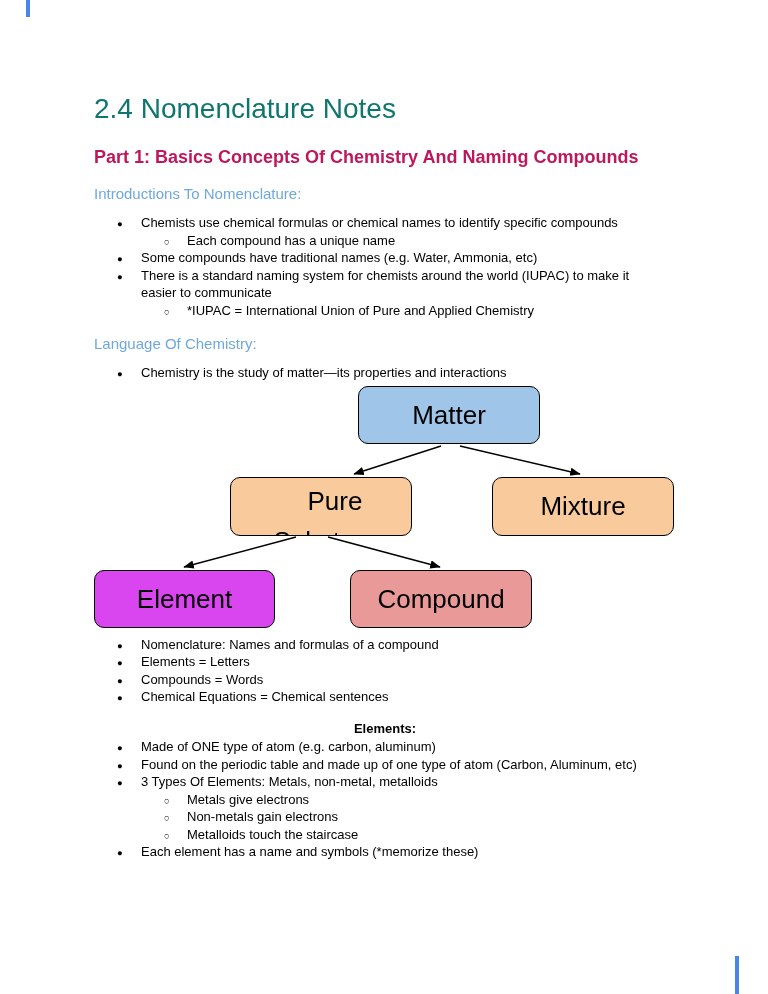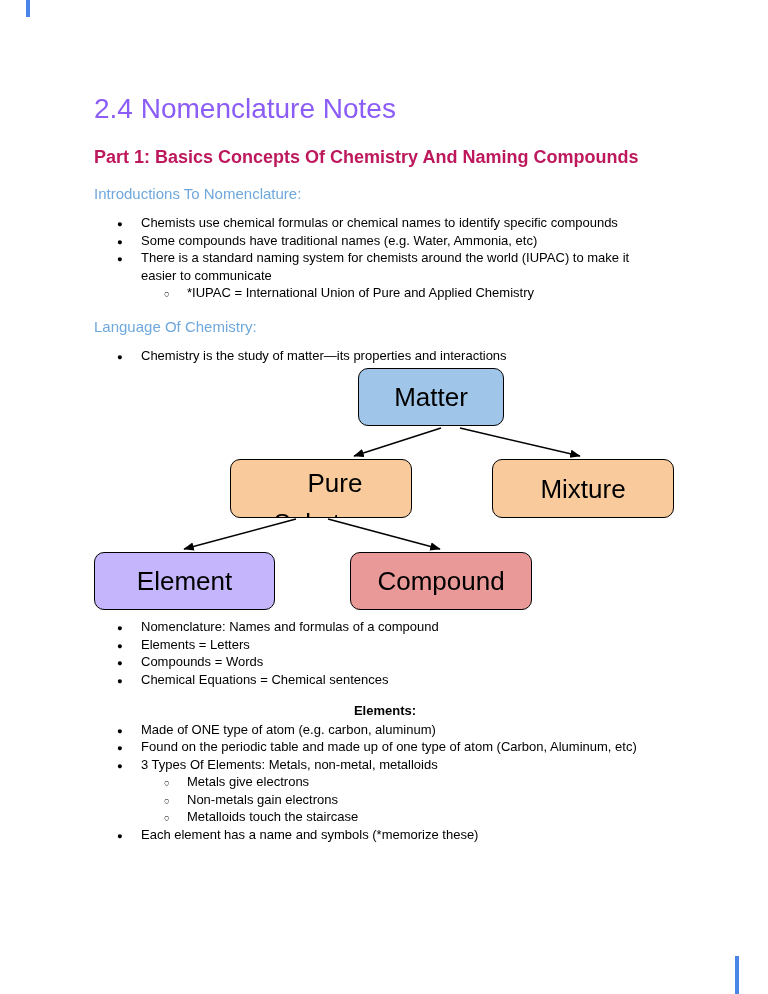--- a/index.html
+++ b/index.html
@@ -19,7 +19,7 @@
     font-weight: 400;
     line-height: 34px;
     margin: 0;
-    color: #8b5cf6;
+    color: #0f766e;
   }
   .h-part {
     font-size: 18px;

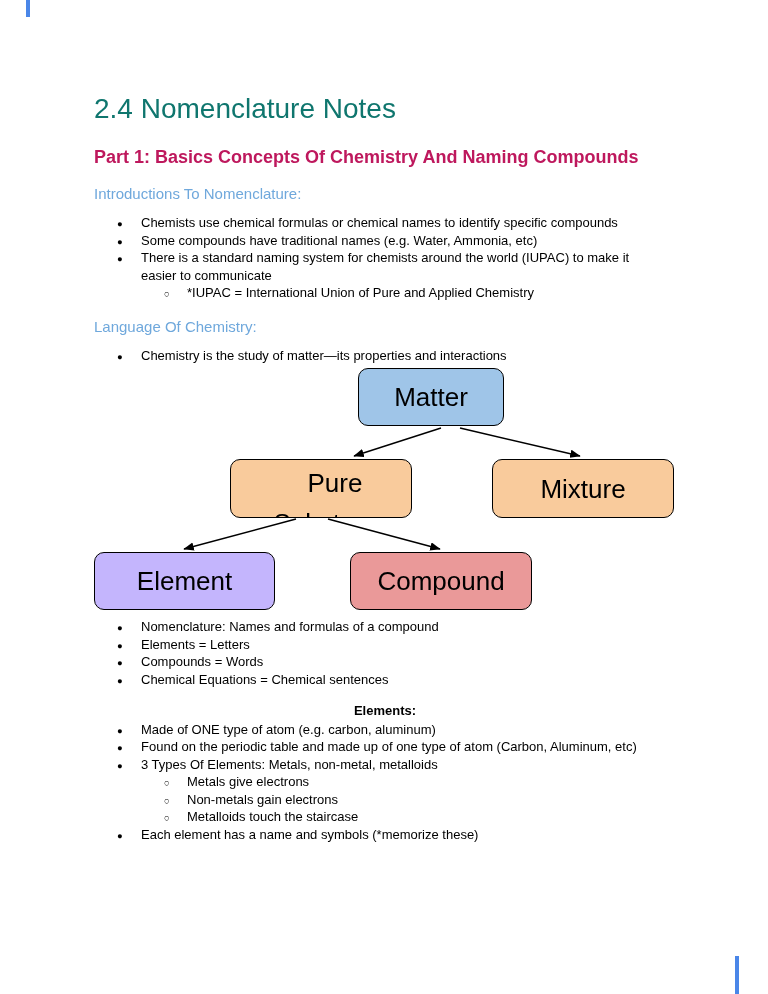--- a/index.html
+++ b/index.html
@@ -123,6 +123,9 @@
     <ul class="b1">
       <li>
         <span>Chemists use chemical formulas or chemical names to identify specific compounds</span>
+        <ul class="b2">
+          <li><span>Each compound has a unique name</span></li>
+        </ul>
       </li>
       <li>
         <span>Some compounds have traditional names (e.g. Water, Ammonia, etc)</span>

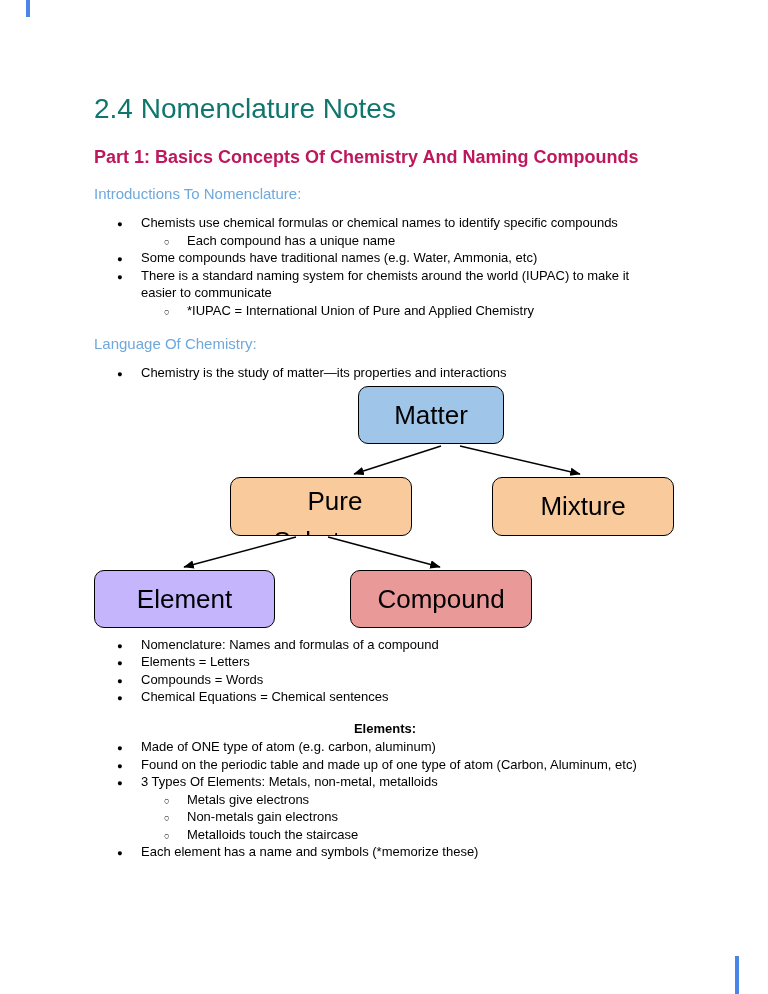--- a/index.html
+++ b/index.html
@@ -87,7 +87,7 @@
     overflow: hidden;
     box-sizing: border-box;
   }
-  .node-matter   { left: 358px; top: 2px;   width: 146px; height: 58px; }
+  .node-matter   { left: 358px; top: 2px;   width: 182px; height: 58px; }
   .node-pure     { left: 230px; top: 93px;  width: 182px; height: 59px;
                    display: block; text-align: center; padding-left: 28px; }
   .node-mixture  { left: 492px; top: 93px;  width: 182px; height: 59px; }

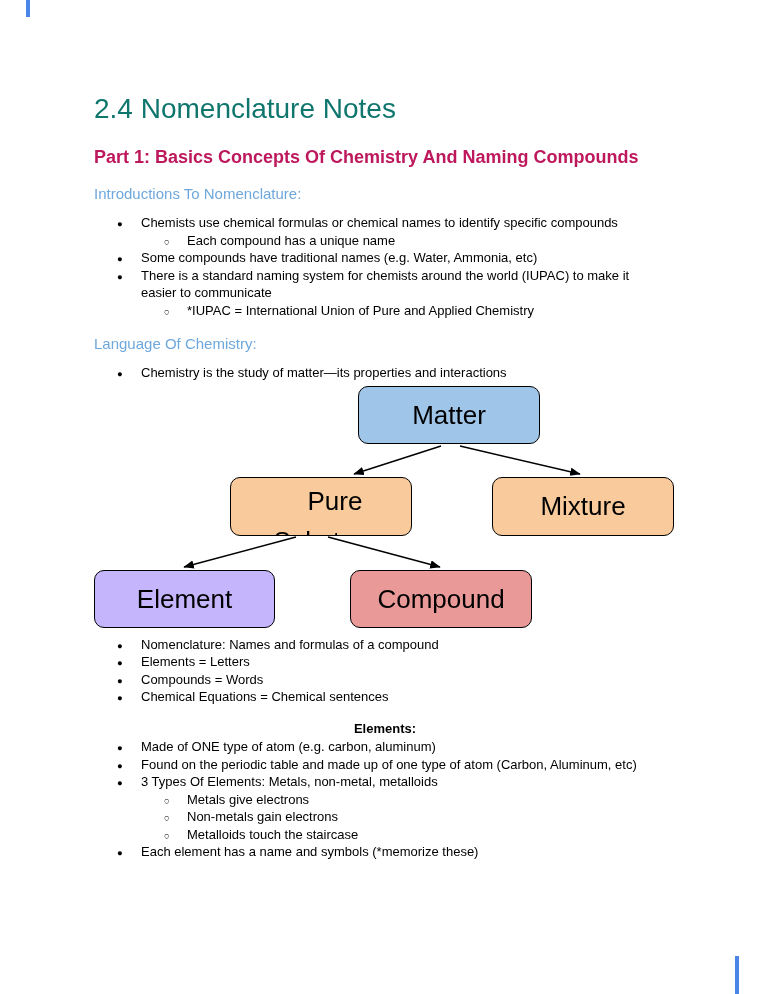--- a/index.html
+++ b/index.html
@@ -169,7 +169,7 @@
       <div class="node node-mixture" style="background: rgb(249, 203, 156);">
         <span class="node-label">Mixture</span>
       </div>
-      <div class="node node-element" style="background: #c4b5fd;">
+      <div class="node node-element" style="background: #d946ef;">
         <span class="node-label">Element</span>
       </div>
       <div class="node node-compound" style="background: rgb(234, 153, 153);">

